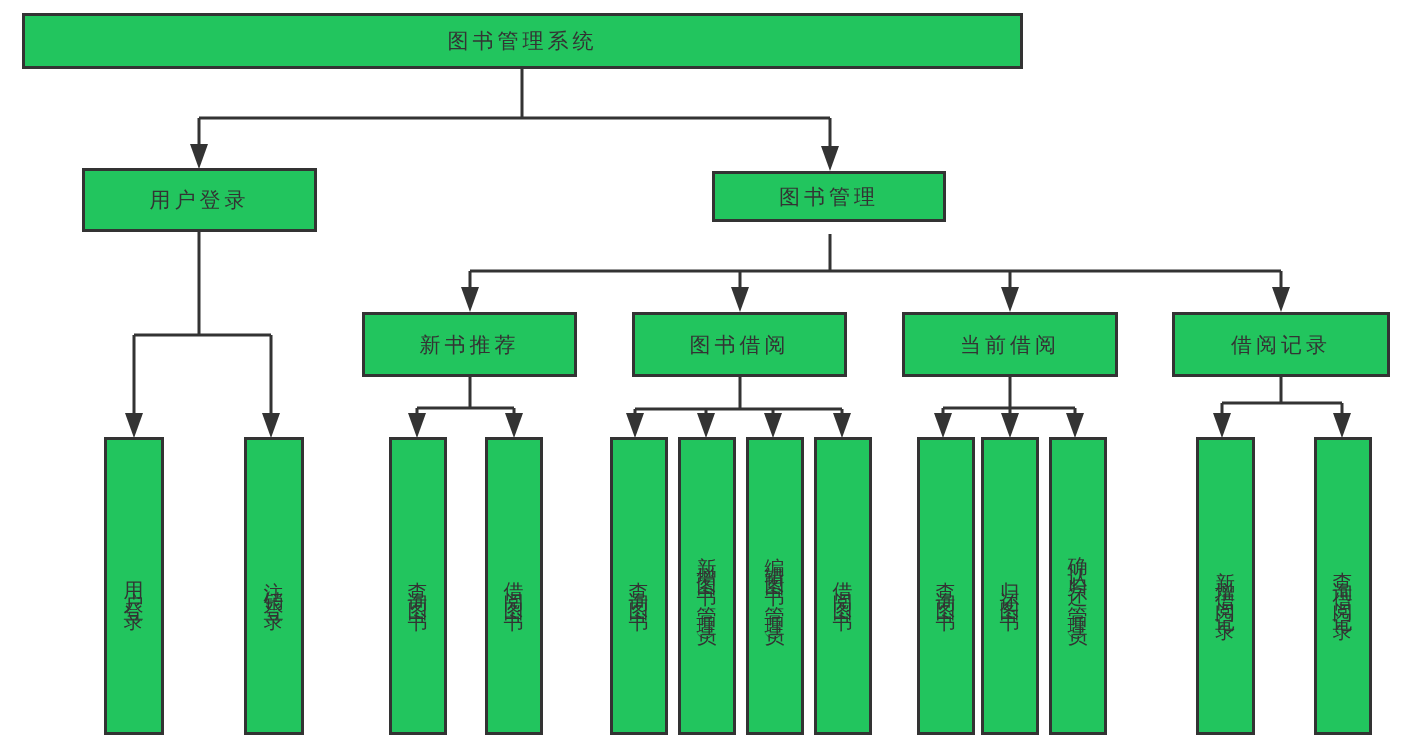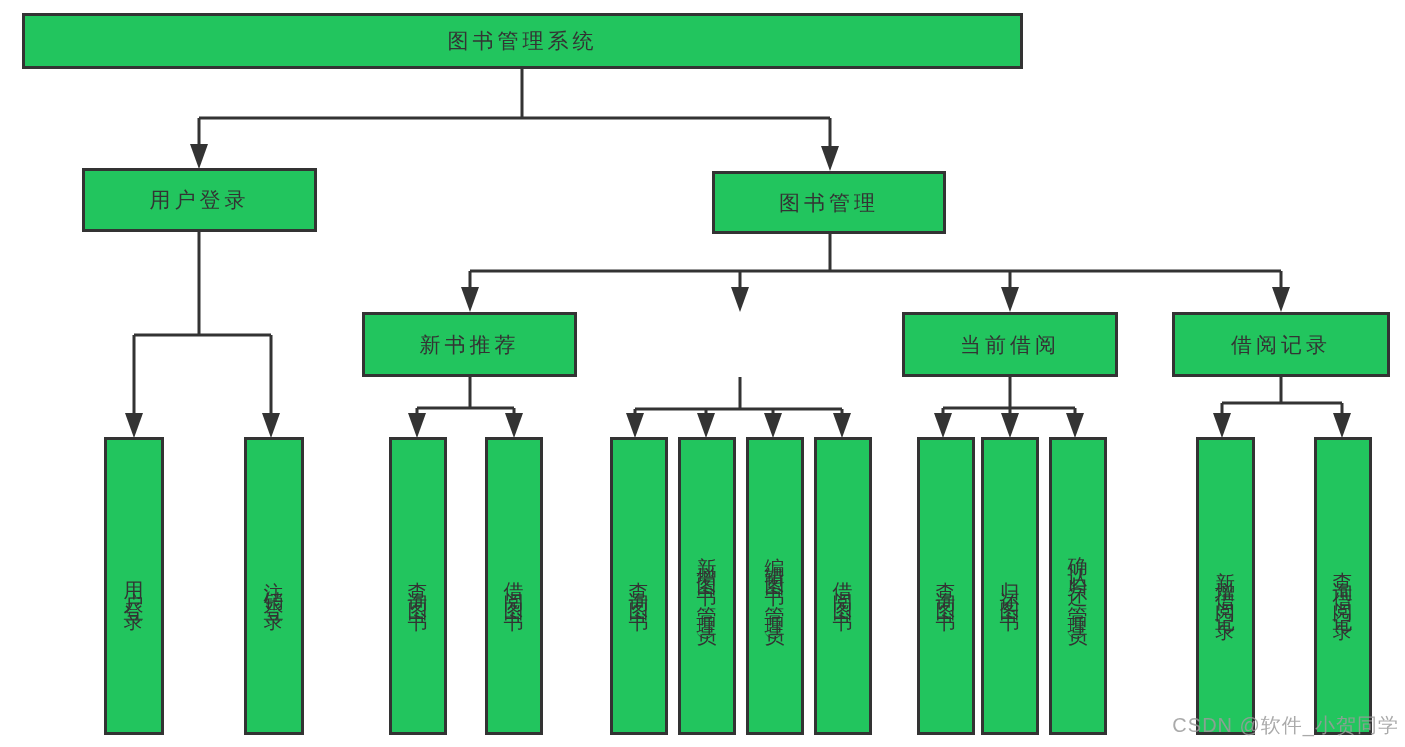--- a/index.html
+++ b/index.html
@@ -46,7 +46,7 @@
   
   #n-root            { left: 22px;   top: 13px;  width: 1001px; height: 56px; }
   #n-user-login      { left: 82px;   top: 168px; width: 235px;  height: 64px; }
-  #n-book-mgmt       { left: 712px;  top: 171px; width: 234px;  height: 63px; }
+  #n-book-mgmt       { left: 712px;  top: 171px; width: 234px;  height: 51px; }
   #n-new-book-rec    { left: 362px;  top: 312px; width: 215px;  height: 65px; }
   #n-book-borrow     { left: 632px;  top: 312px; width: 215px;  height: 65px; }
   #n-current-borrow  { left: 902px;  top: 312px; width: 216px;  height: 65px; }

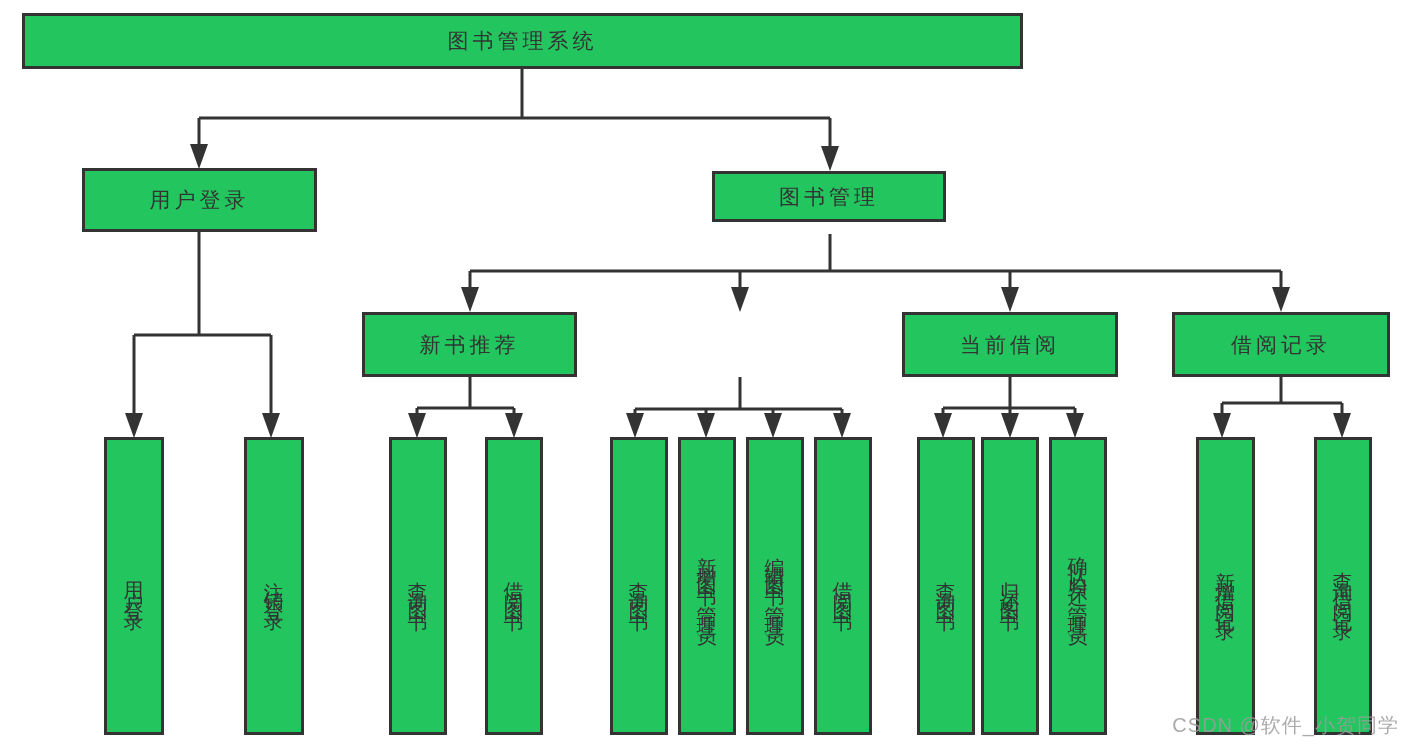--- a/index.html
+++ b/index.html
@@ -134,6 +134,9 @@
   <div class="node h-node" id="n-new-book-rec">
     <span>新书推荐</span>
   </div>
+  <div class="node h-node" id="n-book-borrow">
+    <span>图书借阅</span>
+  </div>
   <div class="node h-node" id="n-borrow-records">
     <span>借阅记录</span>
   </div>

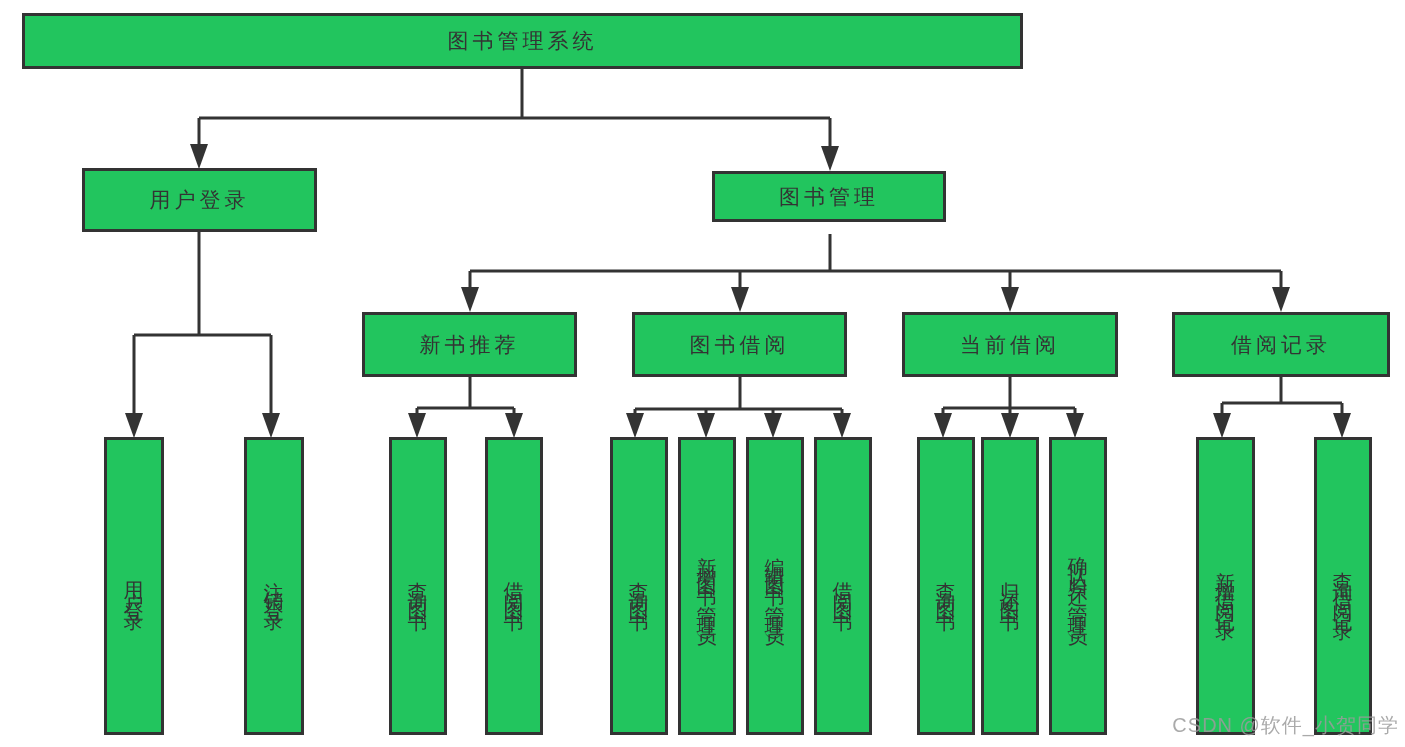--- a/index.html
+++ b/index.html
@@ -184,7 +184,6 @@
     <span class="v-text">查询借阅记录</span>
   </div>
 
-  <div id="watermark">CSDN @软件_小贺同学</div>
 </div>
 
 </body></html>

